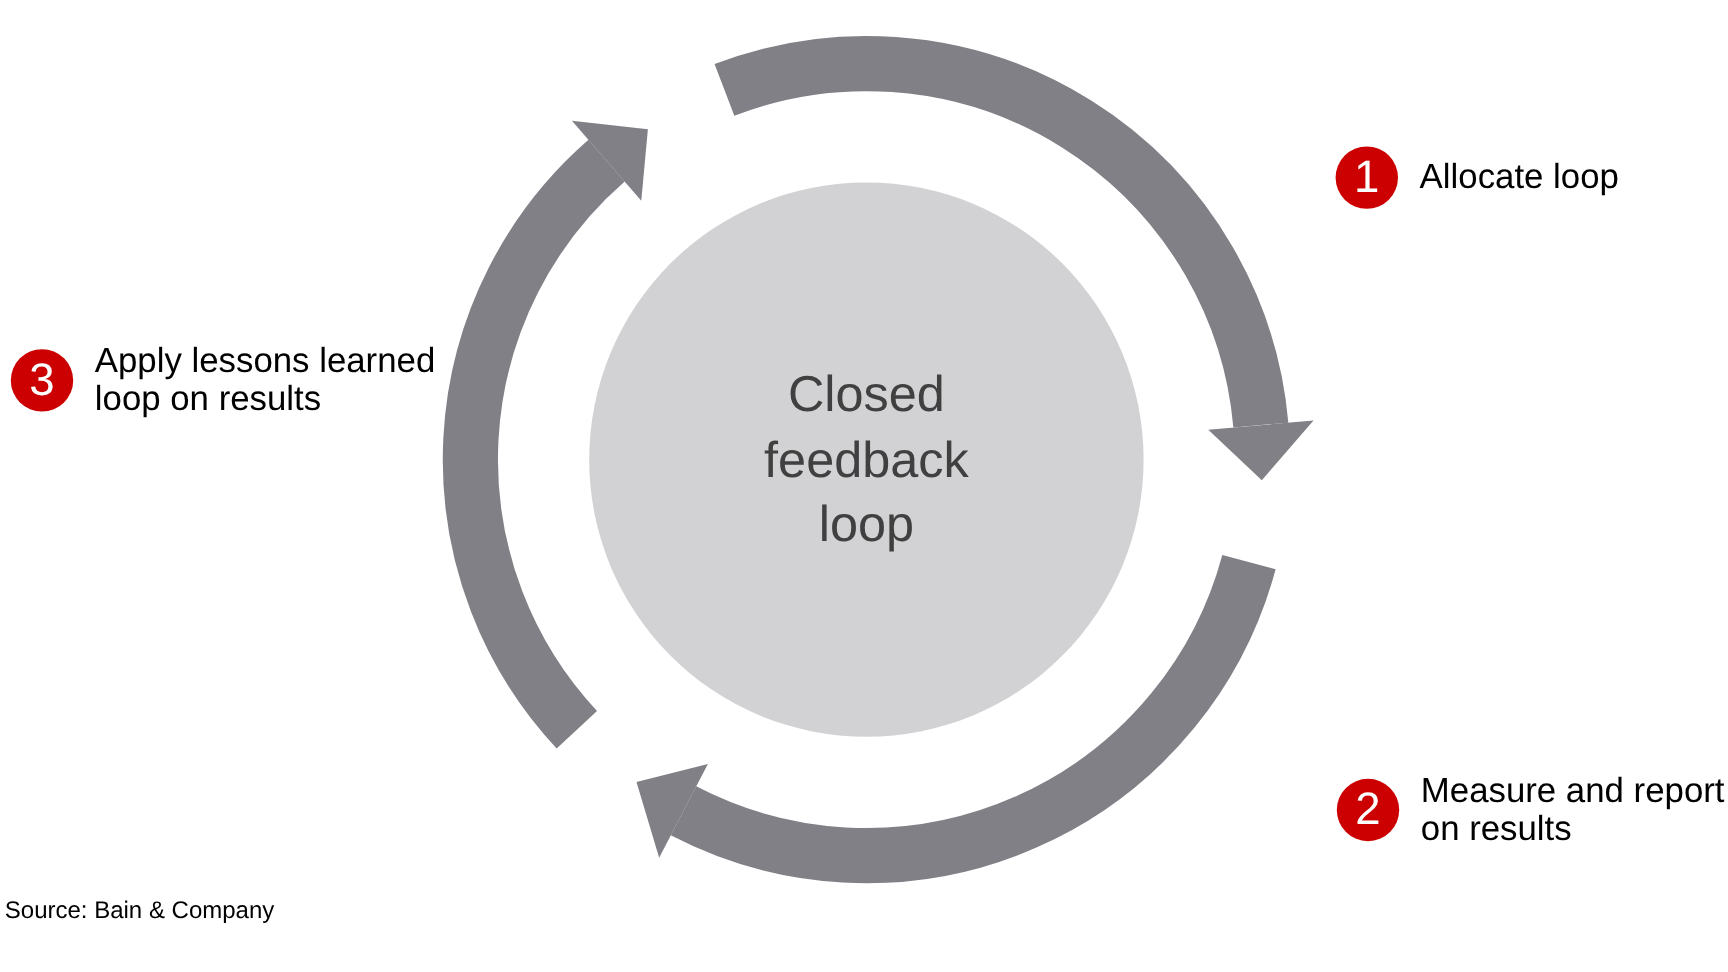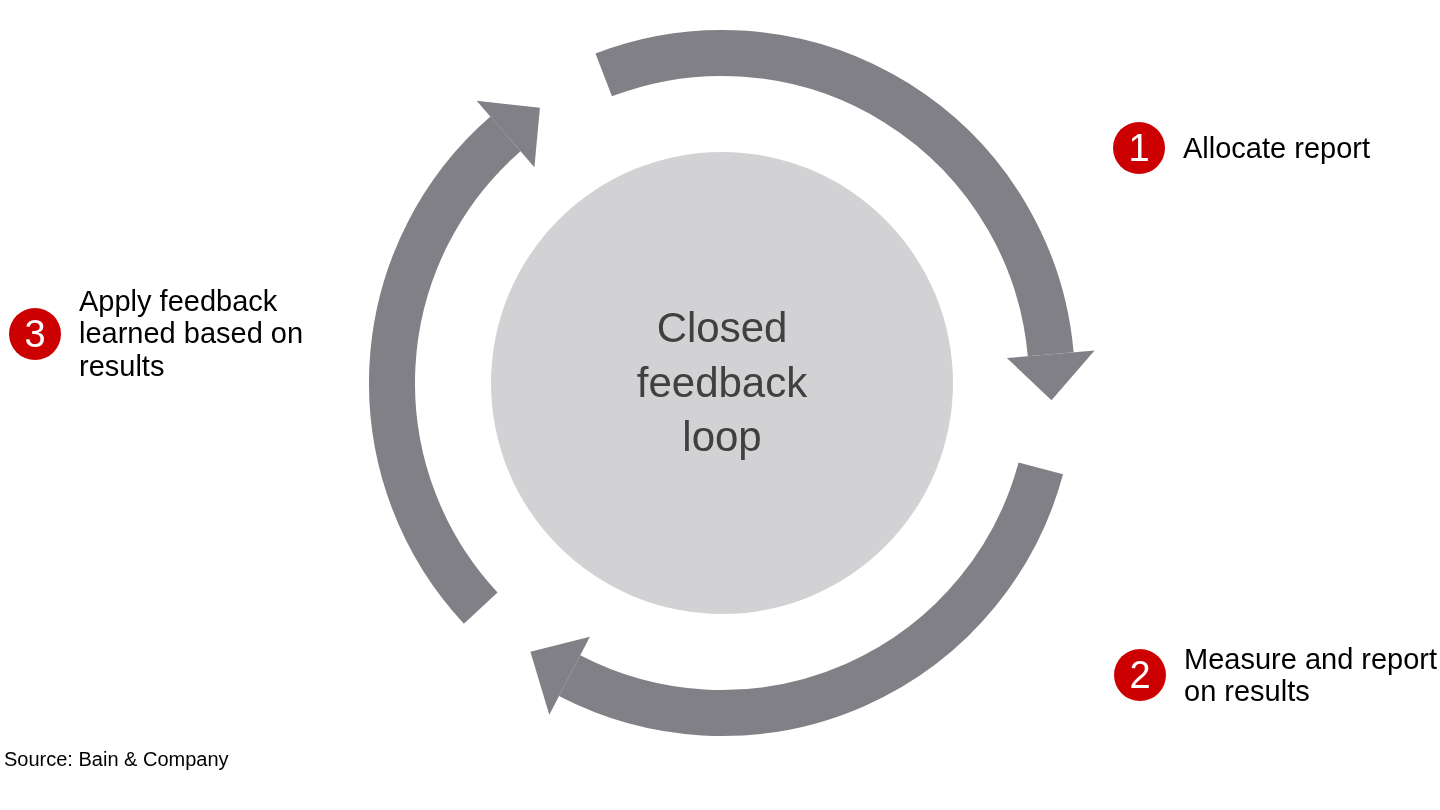--- a/index.html
+++ b/index.html
@@ -96,7 +96,7 @@
 
   <div class="step step-1">
     <div class="badge">1</div>
-    <div class="step-label">Allocate report</div>
+    <div class="step-label">Allocate loop</div>
   </div>
 
   <div class="step step-2">

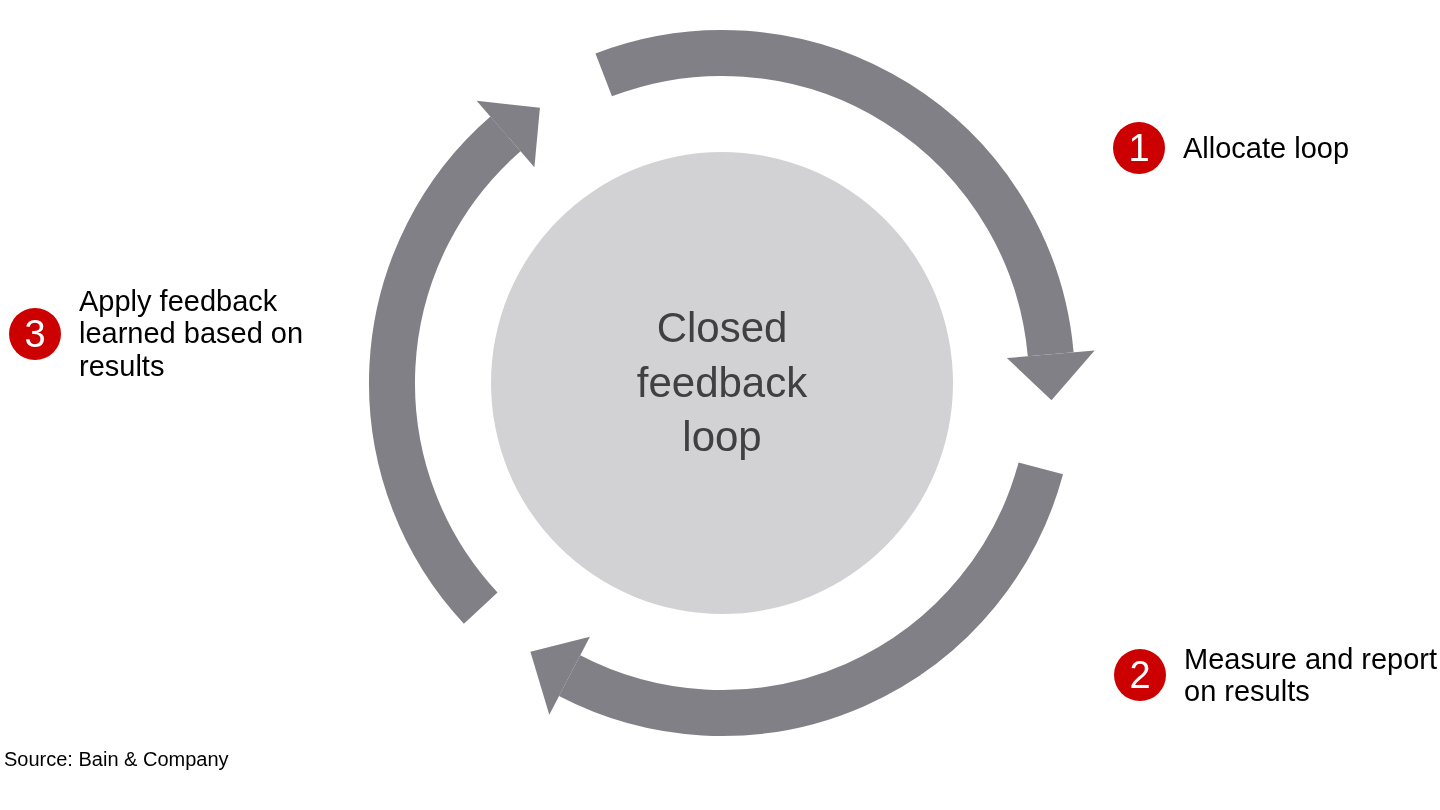--- a/index.html
+++ b/index.html
@@ -106,7 +106,7 @@
 
   <div class="step step-3">
     <div class="badge">3</div>
-    <div class="step-label">Apply feedback learned based on results</div>
+    <div class="step-label">Apply lessons learned loop on results</div>
   </div>
 
   <div class="source">Source: Bain &amp; Company</div>

